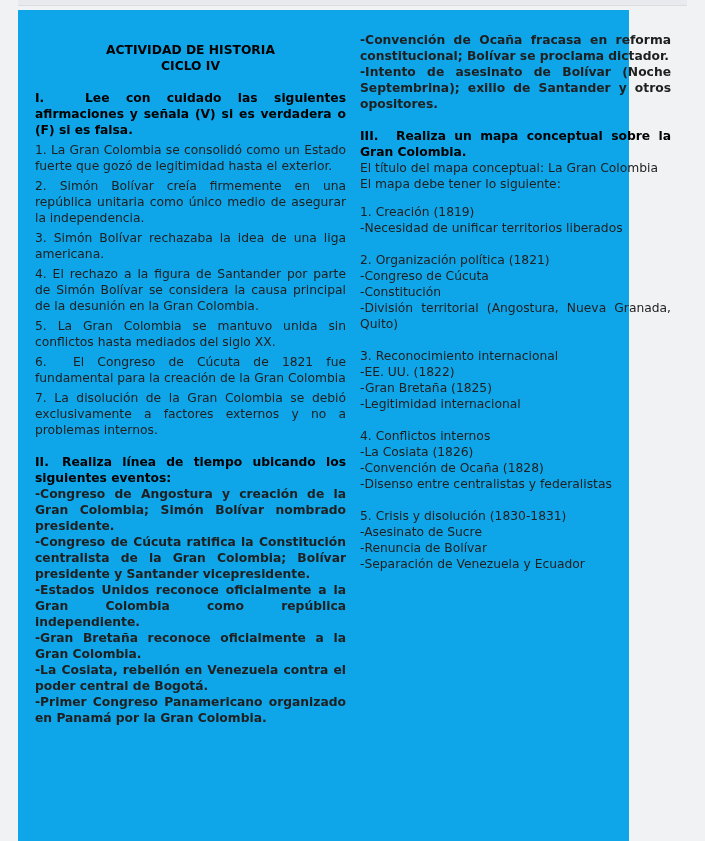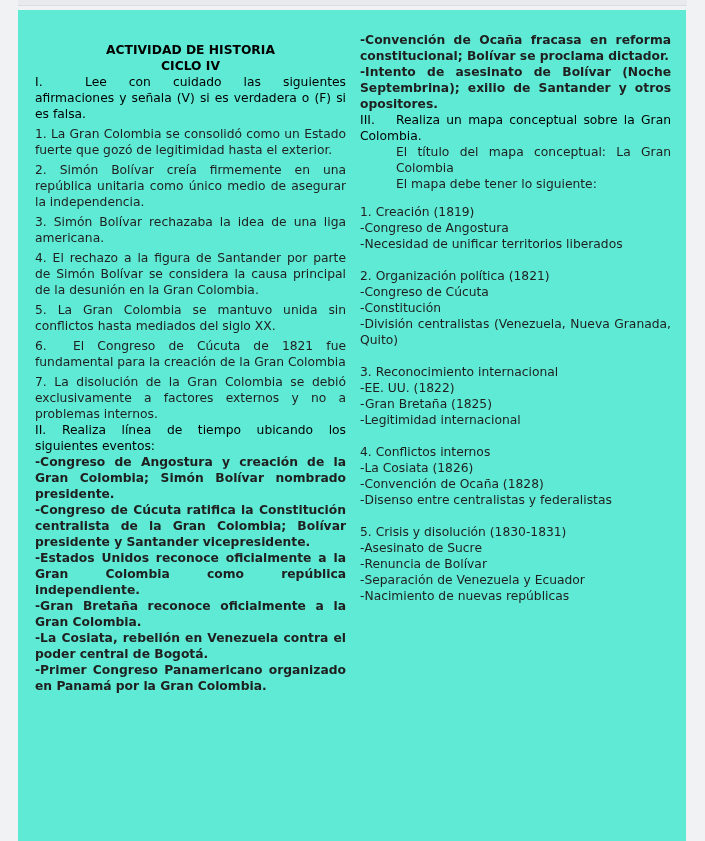--- a/index.html
+++ b/index.html
@@ -22,8 +22,8 @@
   .page {
     position: absolute;
     left: 18px; top: 10px;
-    width: 668px; height: 831px;
-    background: #5eead4;
+    width: 611px; height: 831px;
+    background: #0ea5e9;
     box-sizing: border-box;
   }
   .cols {

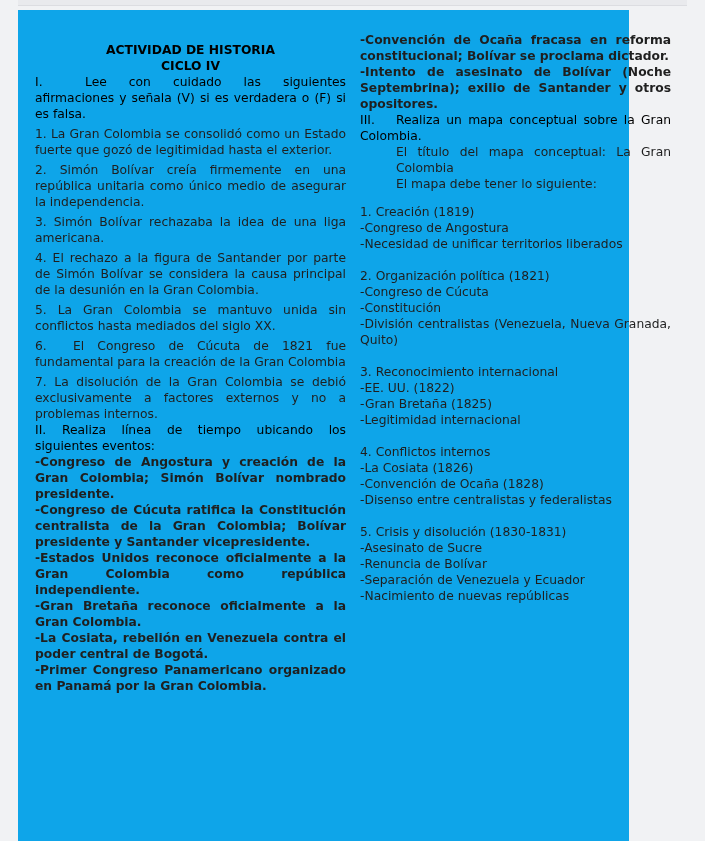--- a/index.html
+++ b/index.html
@@ -46,7 +46,8 @@
     color: #000;
   }
   .heading {
-    font-weight: normal;
+    margin-top: 16px;
+    font-weight: bold;
     color: #000;
     text-align: justify;
   }

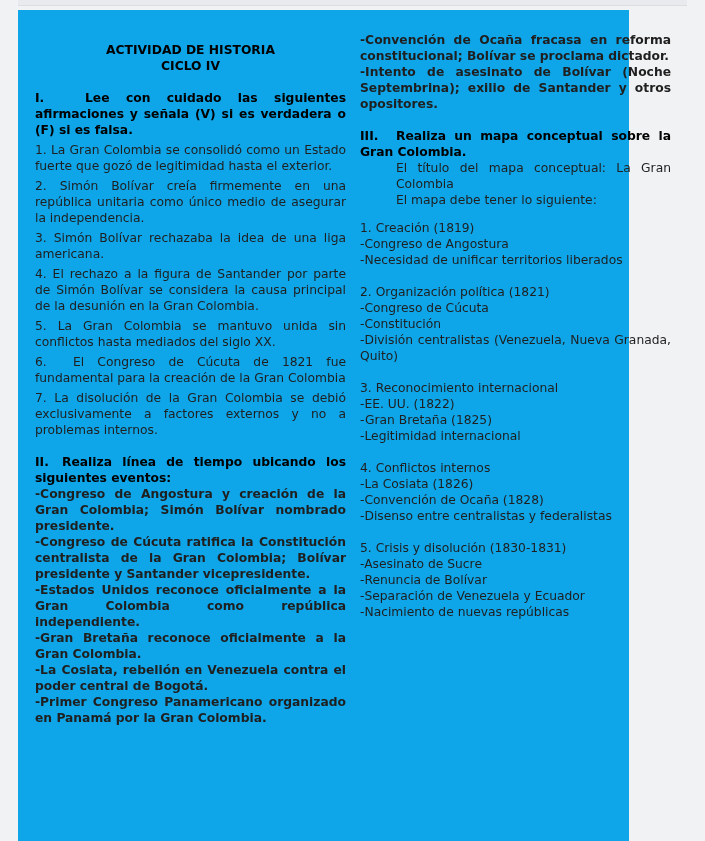--- a/index.html
+++ b/index.html
@@ -60,7 +60,7 @@
     text-align: justify;
   }
   .event { text-align: justify; font-weight: bold; }
-  .intro { text-align: justify; margin-left: 36px; }
+  .intro { text-align: justify; }
   .group { margin-top: 16px; }
   .group.first { margin-top: 12px; }
   .gline { text-align: justify; }

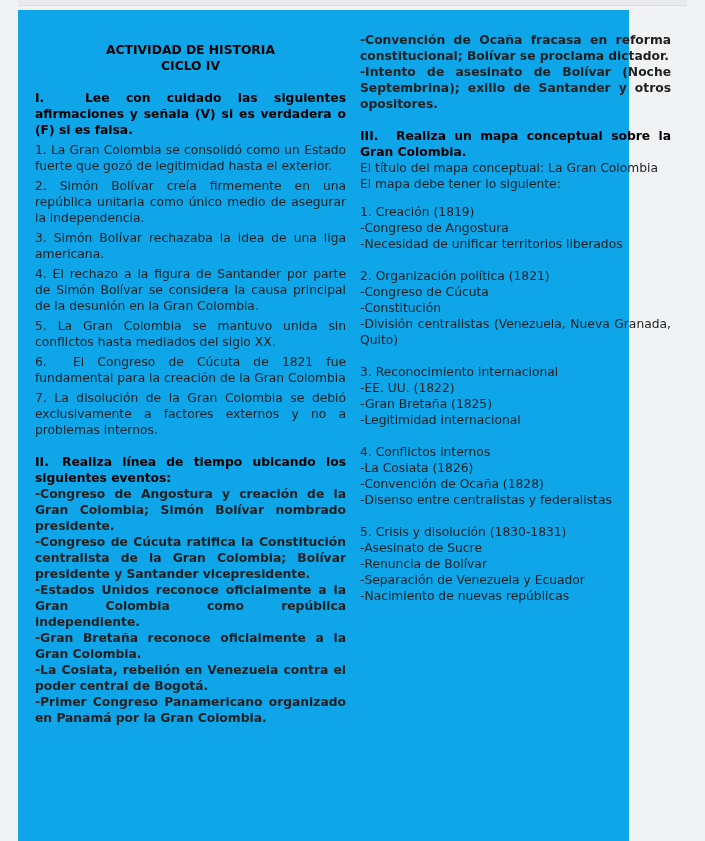--- a/index.html
+++ b/index.html
@@ -117,7 +117,6 @@
 
         <div class="group first">
           <p class="gline">1. Creación (1819)</p>
-          <p class="gline">-Congreso de Angostura</p>
           <p class="gline">-Necesidad de unificar territorios liberados</p>
         </div>
 

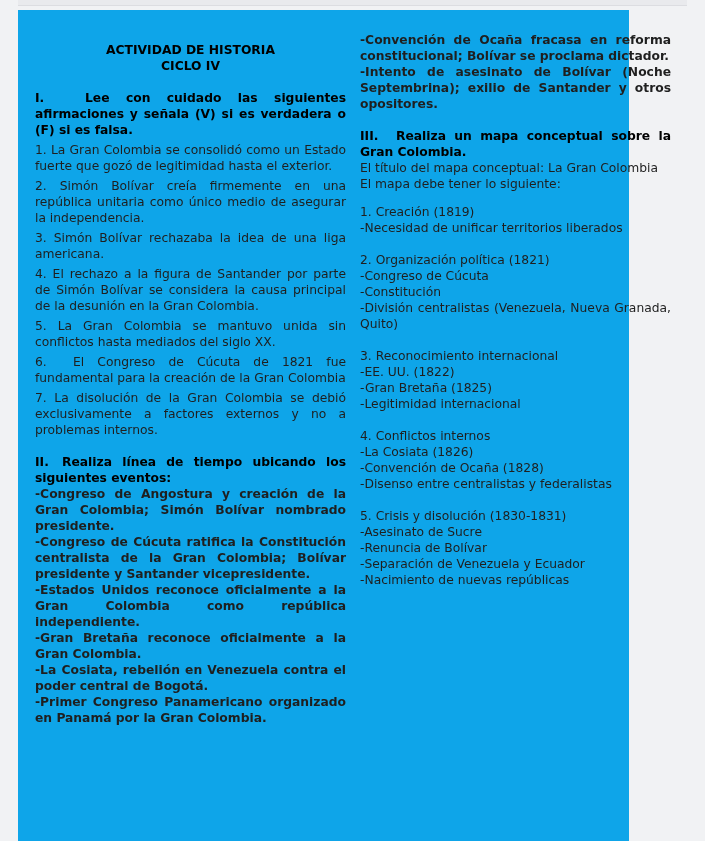--- a/index.html
+++ b/index.html
@@ -124,7 +124,7 @@
           <p class="gline">2. Organización política (1821)</p>
           <p class="gline">-Congreso de Cúcuta</p>
           <p class="gline">-Constitución</p>
-          <p class="gline">-División centralistas (Venezuela, Nueva Granada, Quito)</p>
+          <p class="gline">-División territorial (Angostura, Nueva Granada, Quito)</p>
         </div>
 
         <div class="group">

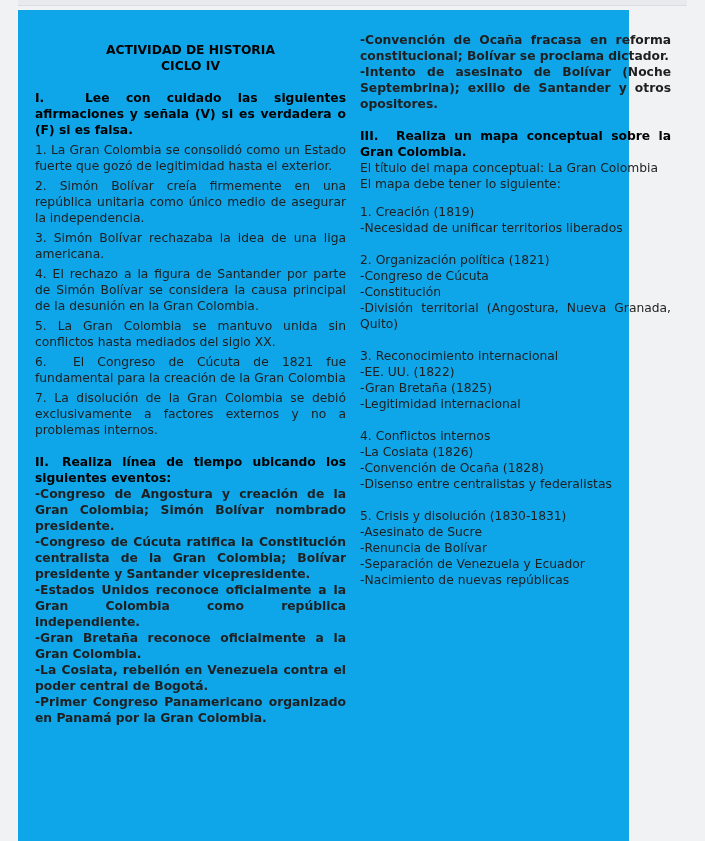--- a/index.html
+++ b/index.html
@@ -146,7 +146,6 @@
           <p class="gline">-Asesinato de Sucre</p>
           <p class="gline">-Renuncia de Bolívar</p>
           <p class="gline">-Separación de Venezuela y Ecuador</p>
-          <p class="gline">-Nacimiento de nuevas repúblicas</p>
         </div>
 
       </div>

